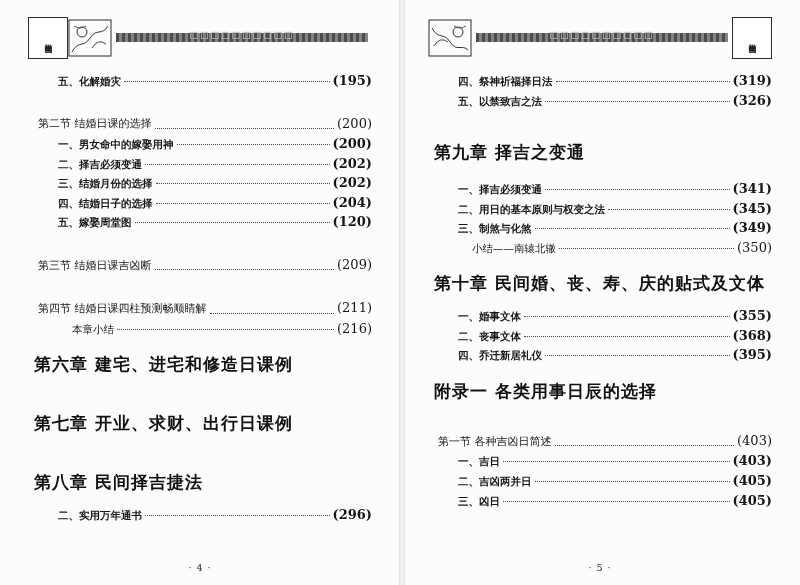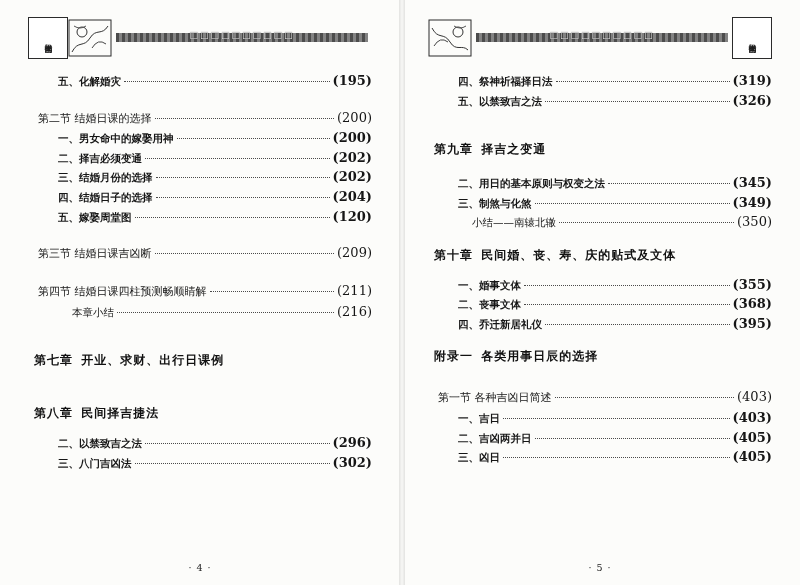--- a/index.html
+++ b/index.html
@@ -145,8 +145,9 @@
   }
   .lvl-section {
     font-size: 11px;
-    margin: 9px 0 3px 0;
+    margin: 15px 0 3px 0;
     padding-left: 10px;
+    align-items: flex-end;
   }
   .lvl-item {
     padding-left: 30px;

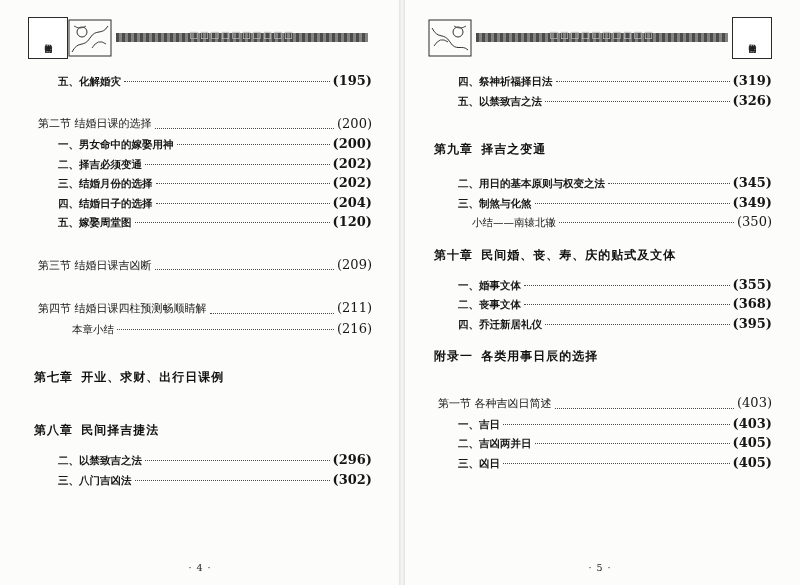--- a/index.html
+++ b/index.html
@@ -137,11 +137,10 @@
 
   .lvl-chapter {
     font-weight: bold;
-    font-size: 12px;
+    font-size: 17px;
     margin: 16px 0 6px 0;
     padding-left: 6px;
     letter-spacing: 1px;
-    font-family: Liberation Mono, monospace;
   }
   .lvl-section {
     font-size: 11px;

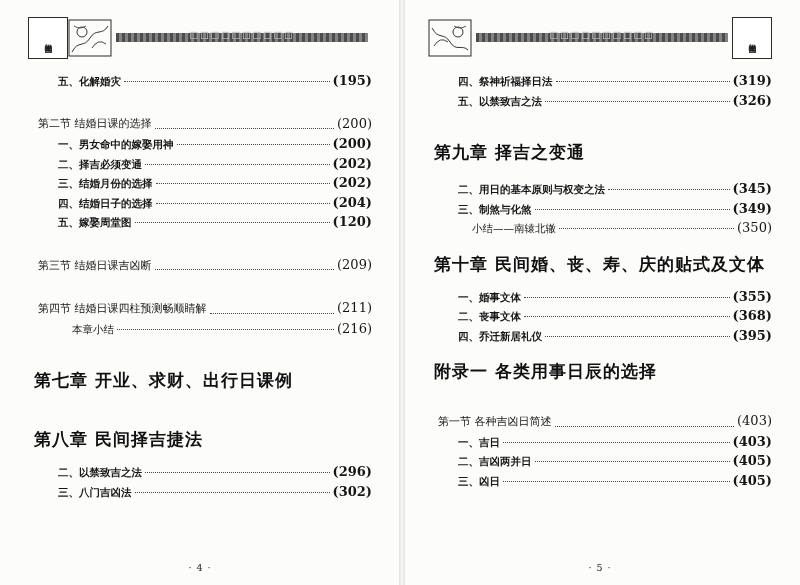--- a/index.html
+++ b/index.html
@@ -341,6 +341,11 @@
 
         <div class="spacer-md"></div>
 
+        <div class="entry lvl-item">
+          <span class="label">一、择吉必须变通</span>
+          <span class="dots"></span>
+          <span class="page-no">(341)</span>
+        </div>
 
         <div class="entry lvl-item">
           <span class="label">二、用日的基本原则与权变之法</span>

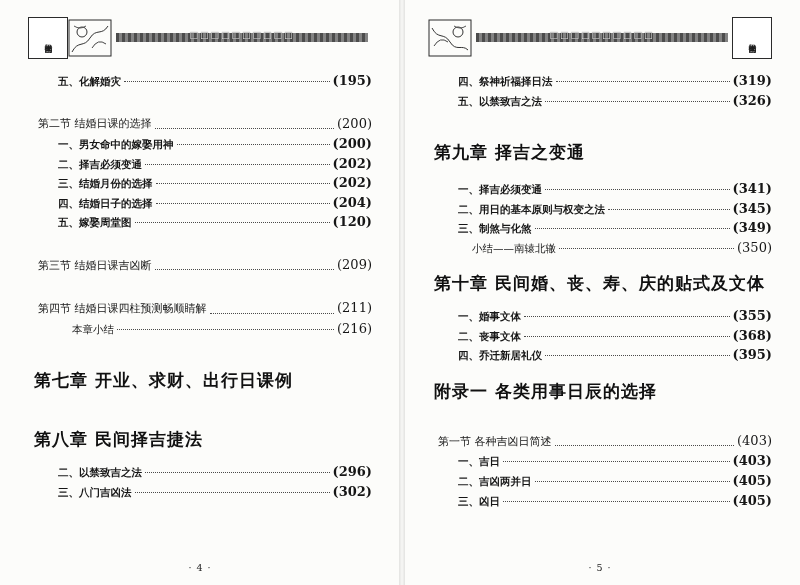--- a/index.html
+++ b/index.html
@@ -269,6 +269,7 @@
           <span class="page-no">(216)</span>
         </div>
 
+        <div class="lvl-chapter">第六章  建宅、进宅和修造日课例</div>
 
         <div class="spacer-lg"></div>
 

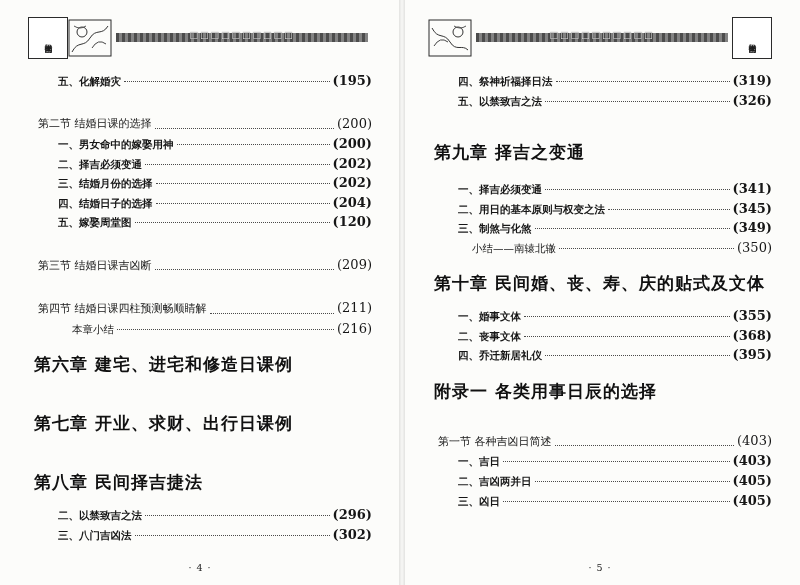--- a/index.html
+++ b/index.html
@@ -283,7 +283,7 @@
 
 
         <div class="entry lvl-item">
-          <span class="label">二、以禁致吉之法</span>
+          <span class="label">二、实用万年通书</span>
           <span class="dots"></span>
           <span class="page-no">(296)</span>
         </div>

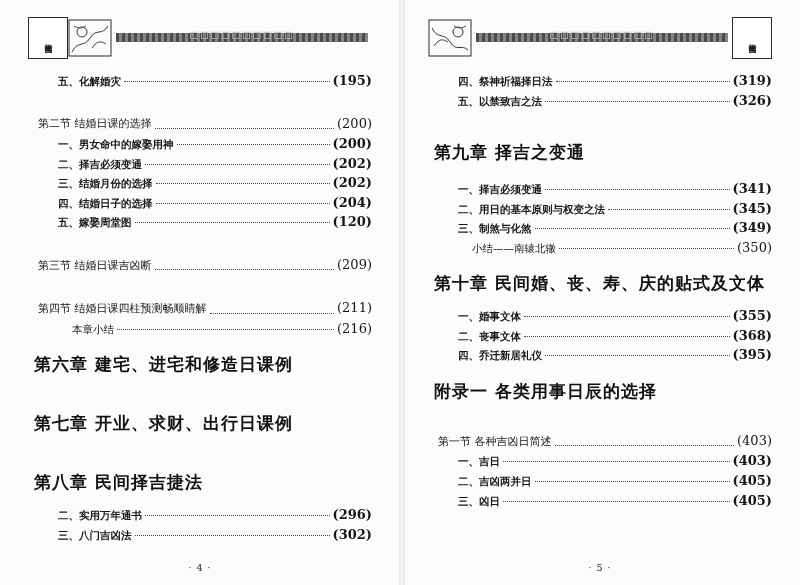--- a/index.html
+++ b/index.html
@@ -288,11 +288,6 @@
           <span class="page-no">(296)</span>
         </div>
 
-        <div class="entry lvl-item">
-          <span class="label">三、八门吉凶法</span>
-          <span class="dots"></span>
-          <span class="page-no">(302)</span>
-        </div>
 
       </div>
 

